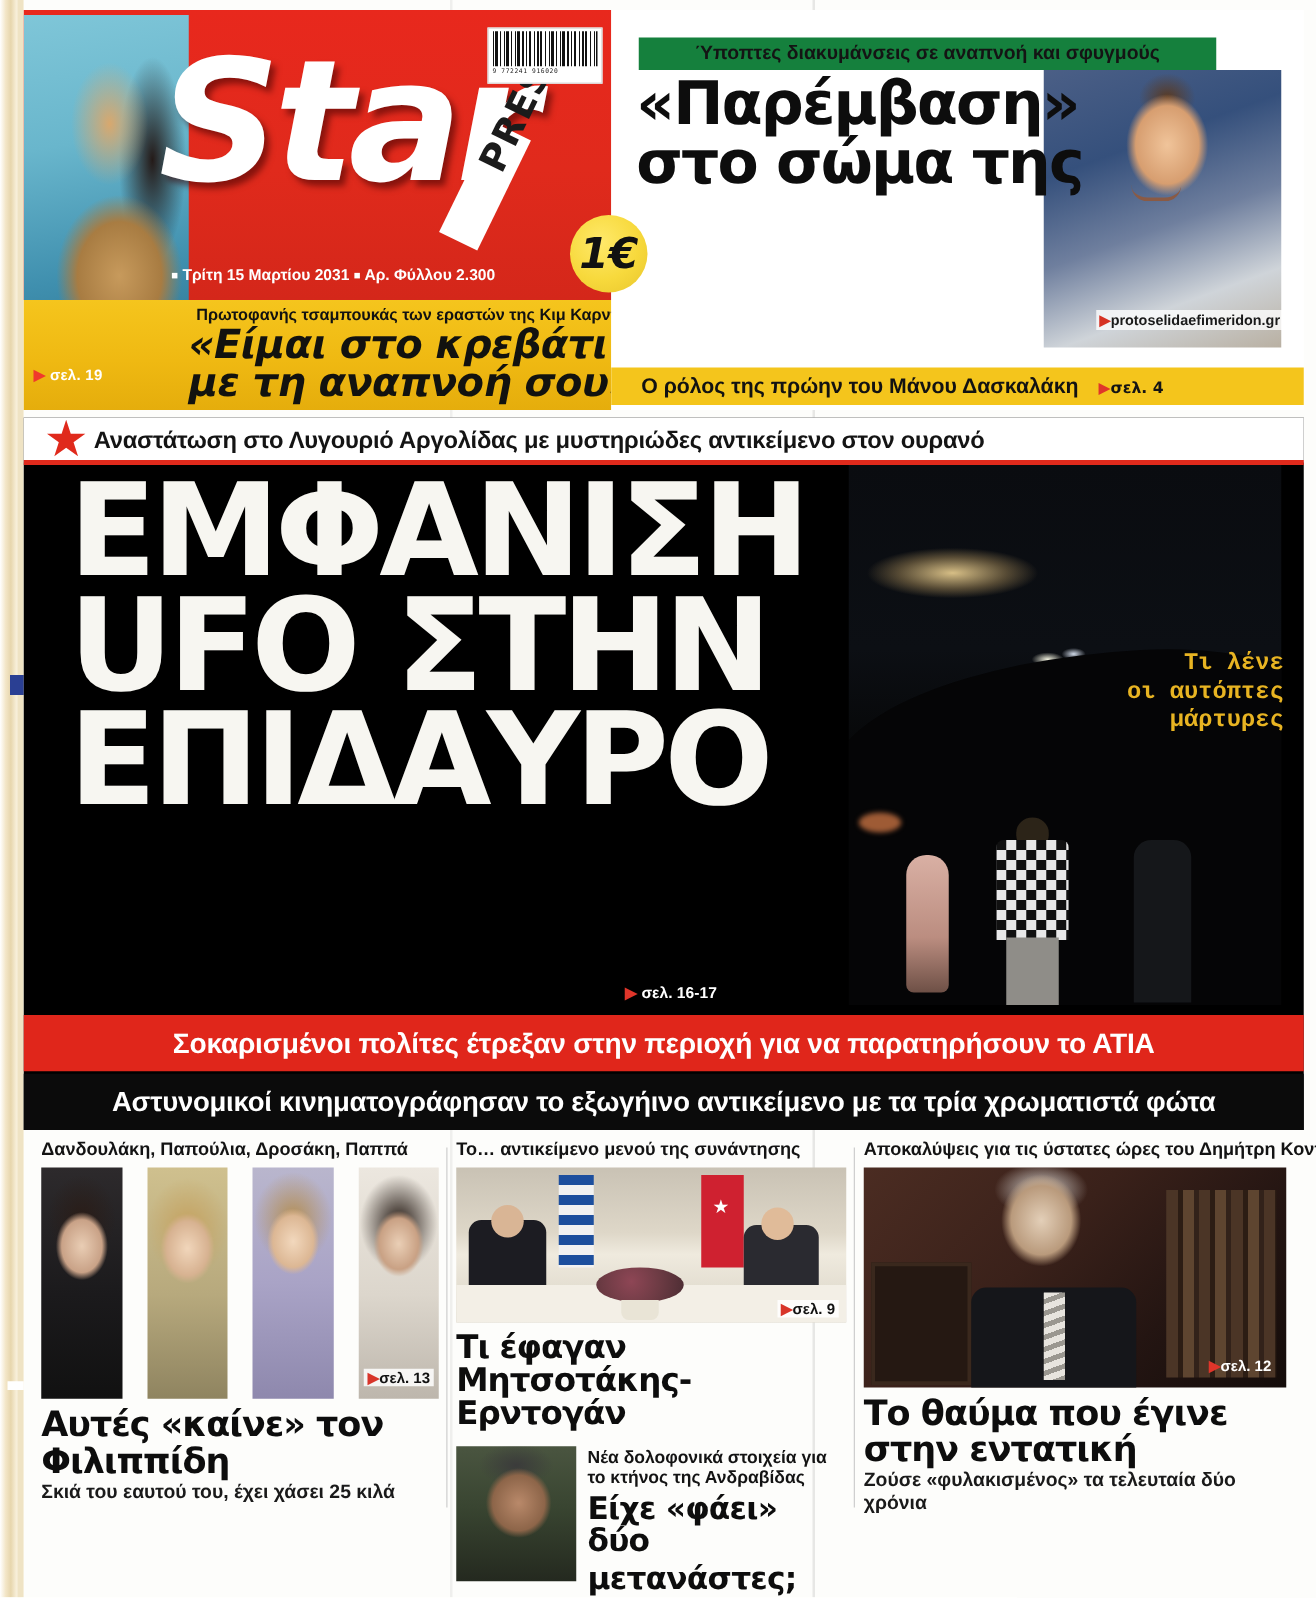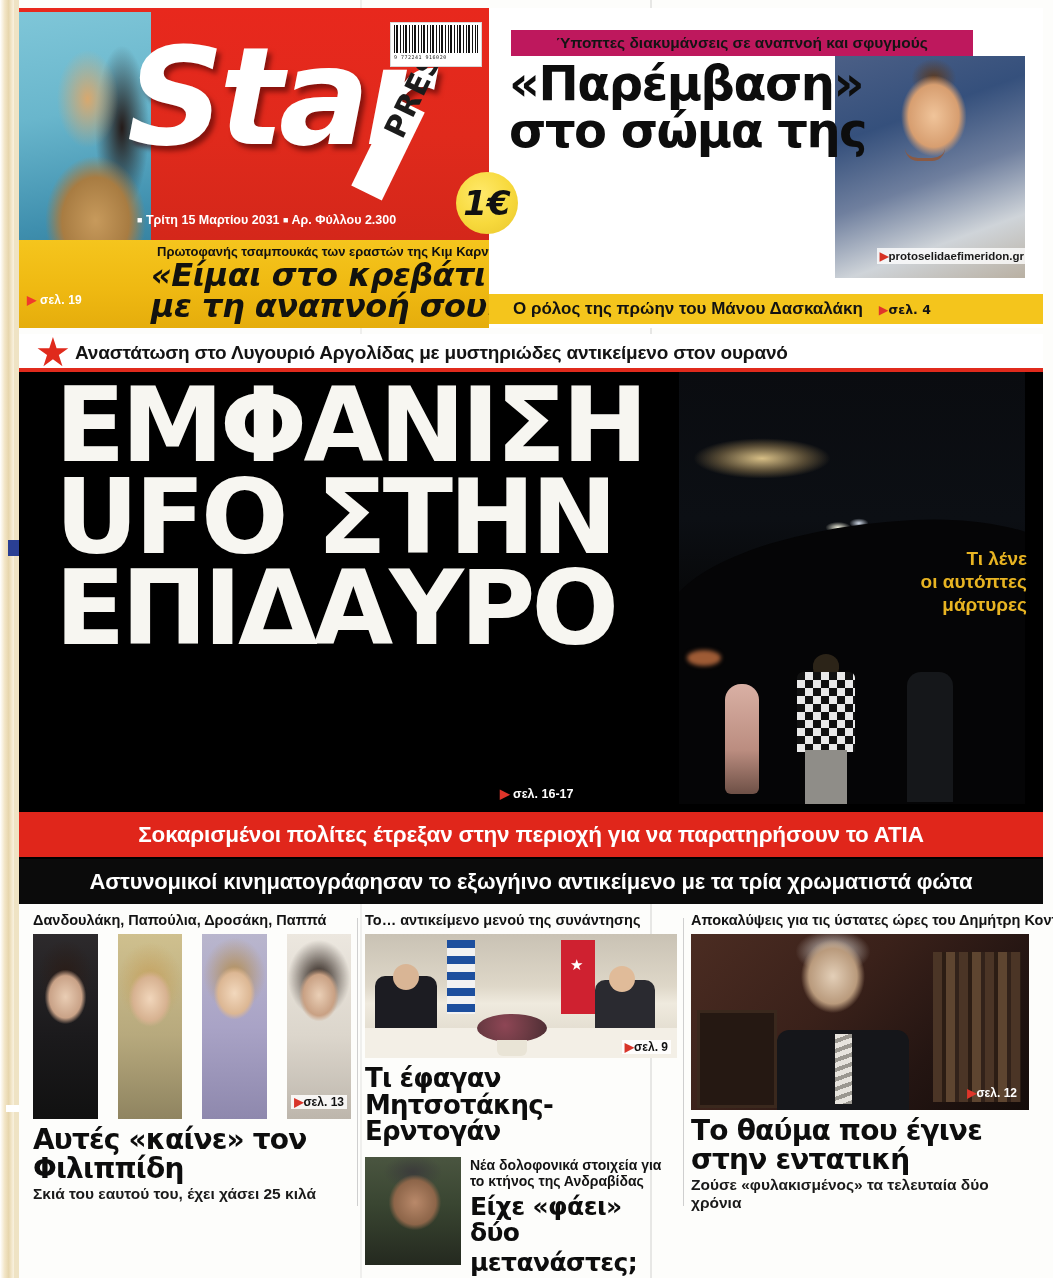--- a/index.html
+++ b/index.html
@@ -64,7 +64,7 @@
 
   
   .rtop{position:absolute;left:470px;top:0;width:554px;height:320px;background:#ffffff;}
-  .rt-kicker{position:absolute;left:22px;top:22px;width:462px;height:26px;background:#be185d;
+  .rt-kicker{position:absolute;left:22px;top:22px;width:462px;height:26px;background:#15803d;
     display:flex;align-items:center;justify-content:center;}
   .rt-kicker span{font-size:15.5px;font-weight:bold;color:#141414;font-family:"Liberation Sans",sans-serif;}
   .rt-photo{position:absolute;right:18px;top:48px;width:190px;height:222px;overflow:hidden;

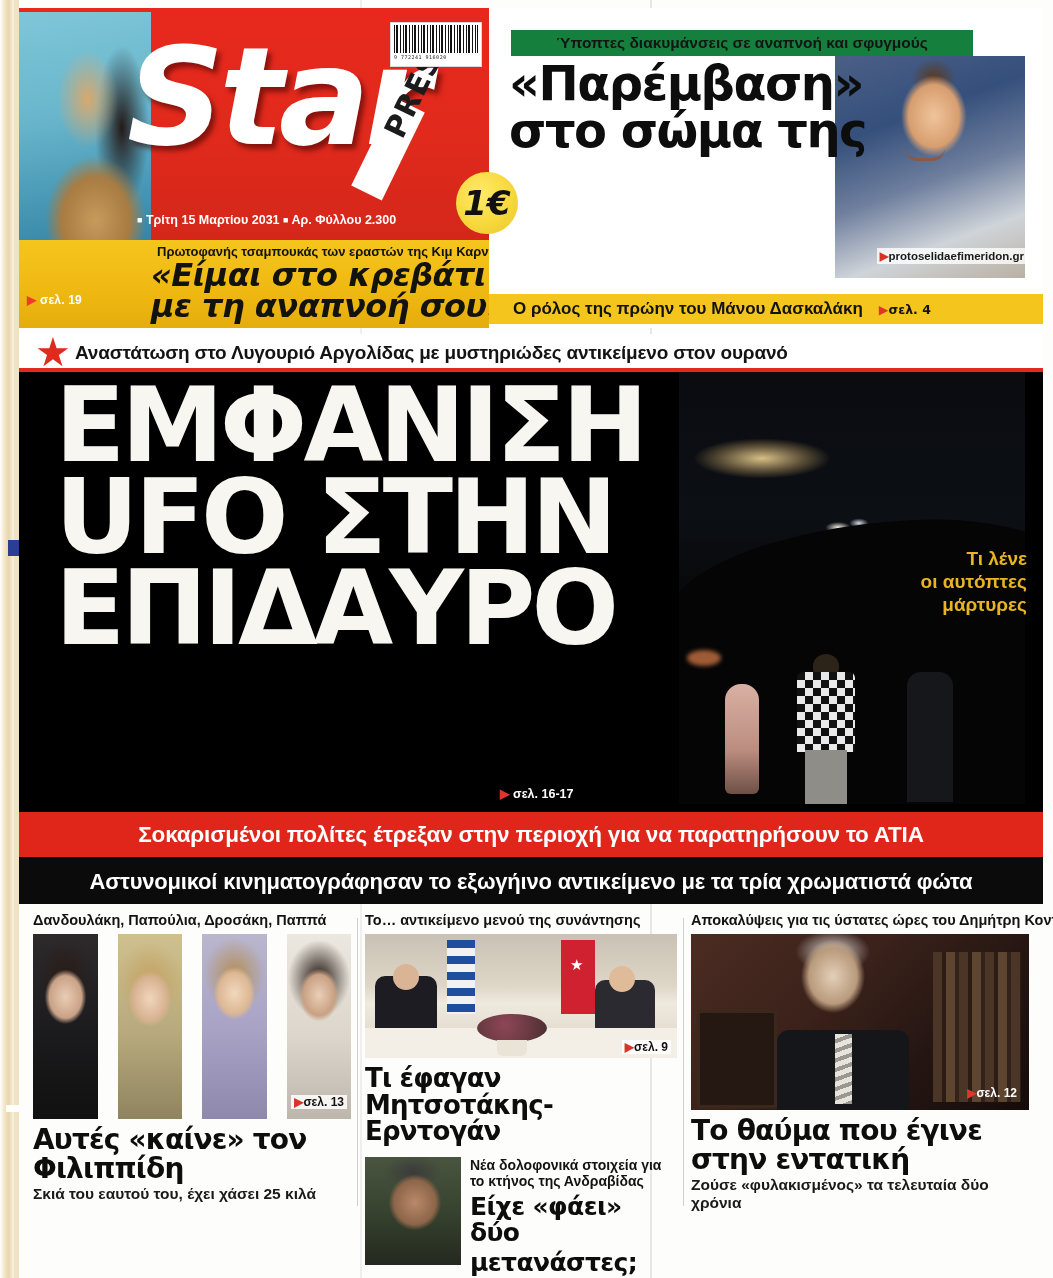--- a/index.html
+++ b/index.html
@@ -111,7 +111,7 @@
   .glow-left{position:absolute;left:8px;top:278px;width:34px;height:16px;border-radius:50%;
     background:rgba(210,120,70,.75);filter:blur(2px);}
   .ufo-sidetxt{position:absolute;right:16px;top:185px;text-align:right;font-size:19px;line-height:1.22;
-    font-weight:bold;color:#e8b422;font-family:Liberation Sans, sans-serif;z-index:5;margin-top:28px;}
+    font-weight:bold;color:#e8b422;font-family:Liberation Mono, monospace;z-index:5;}
 
   .ufo-h{position:absolute;left:36px;top:46px;width:660px;font-size:103px;line-height:.89;
     font-weight:bold;color:#f7f6f1;font-family:"DejaVu Sans",sans-serif;letter-spacing:-4px;}

